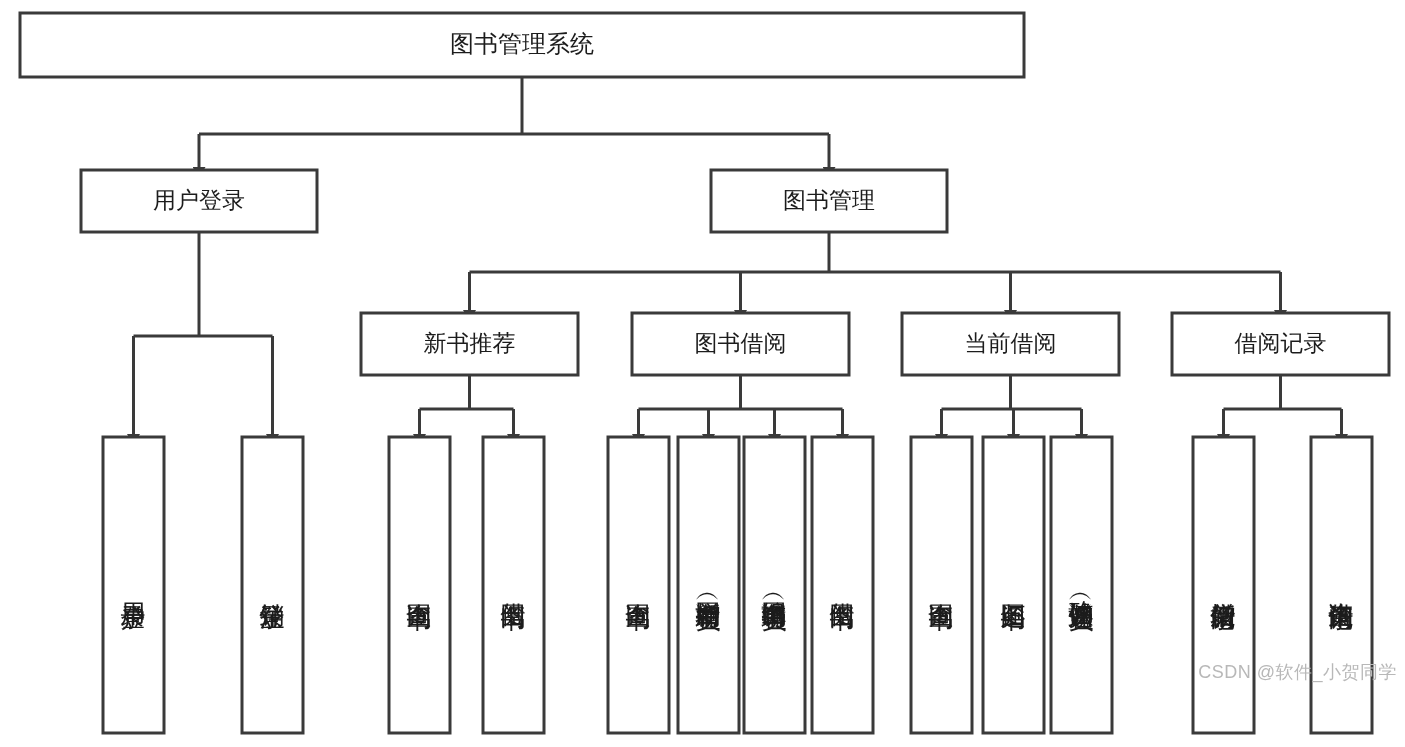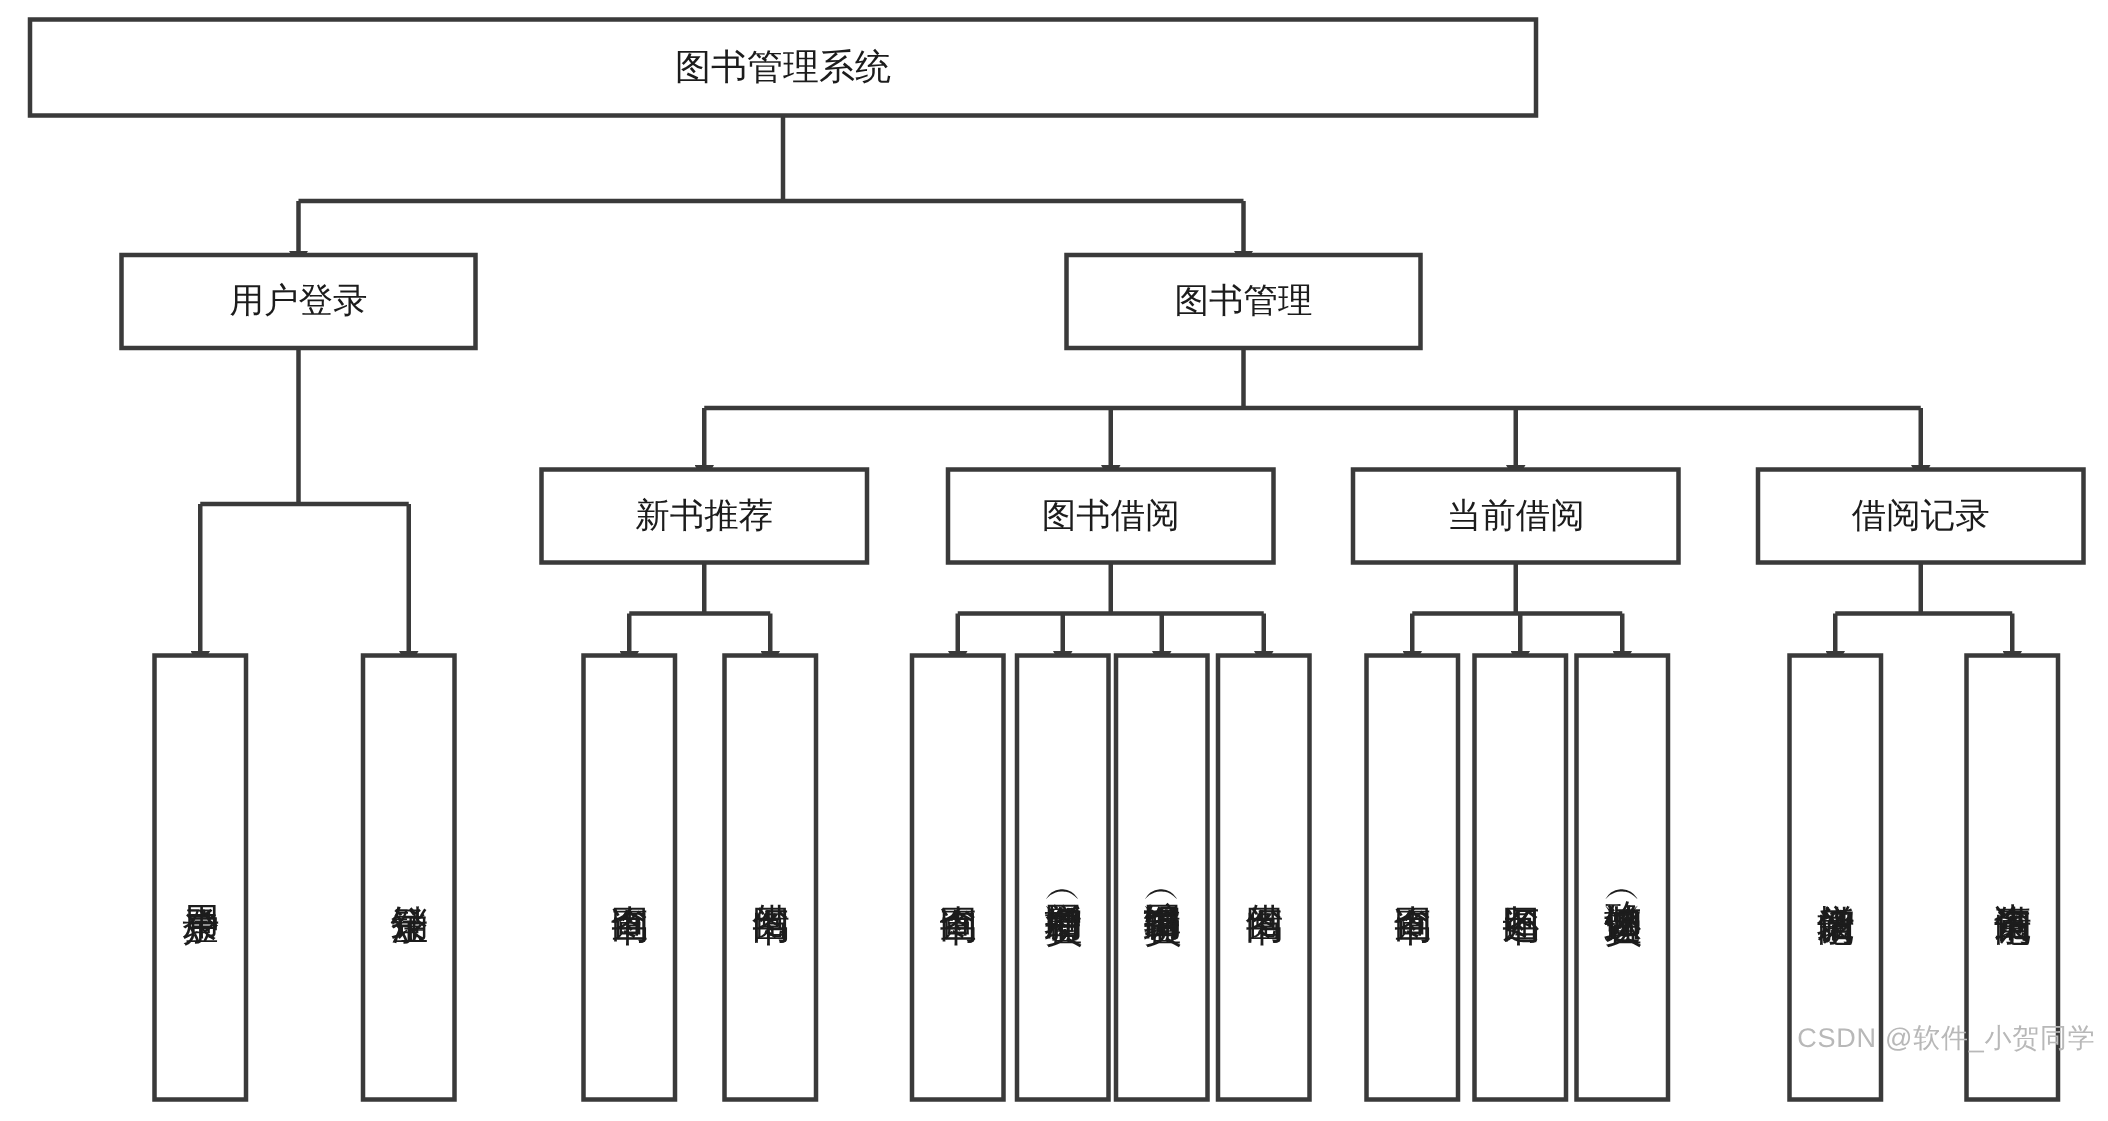--- a/index.html
+++ b/index.html
@@ -72,7 +72,7 @@
   .watermark {
     position: absolute;
     right: 8px;
-    bottom: 0;
+    bottom: 20px;
     font-family: "Liberation Sans", "DejaVu Sans", sans-serif;
     font-size: 18px;
     color: #b8b8b8;

